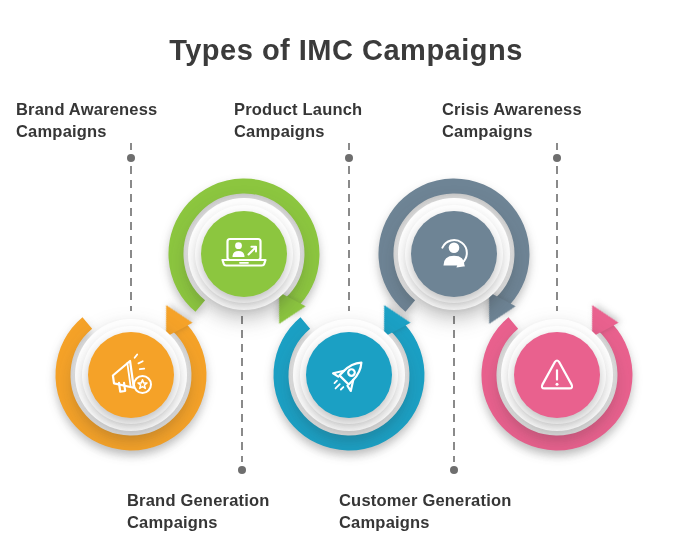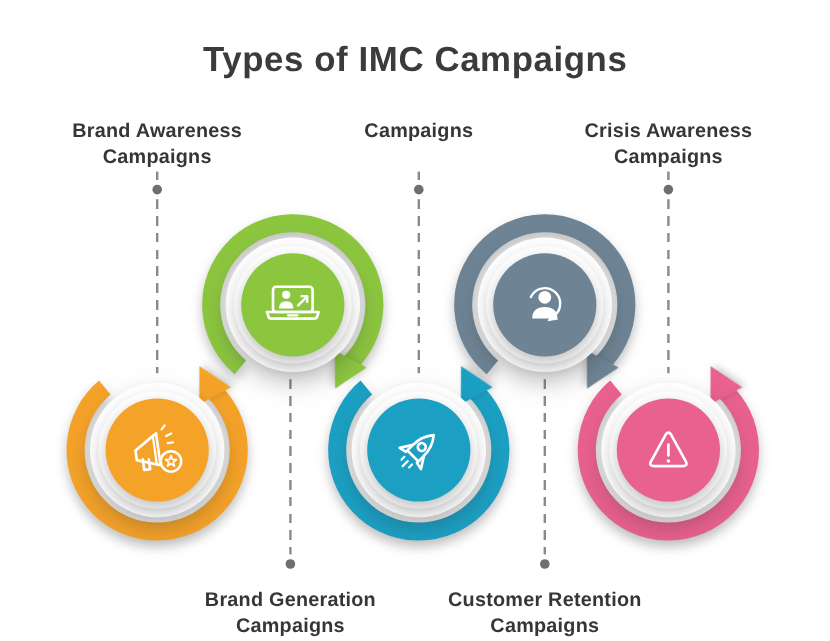--- a/index.html
+++ b/index.html
@@ -15,7 +15,7 @@
     letter-spacing:0.5px; color:#3B3B3B;
   }
   .label {
-    position:absolute; width:230px; text-align:center;
+    position:absolute; width:230px; 
     font-size:16.5px; font-weight:600; line-height:21.5px;
     color:#363636; letter-spacing:0.2px;
   }

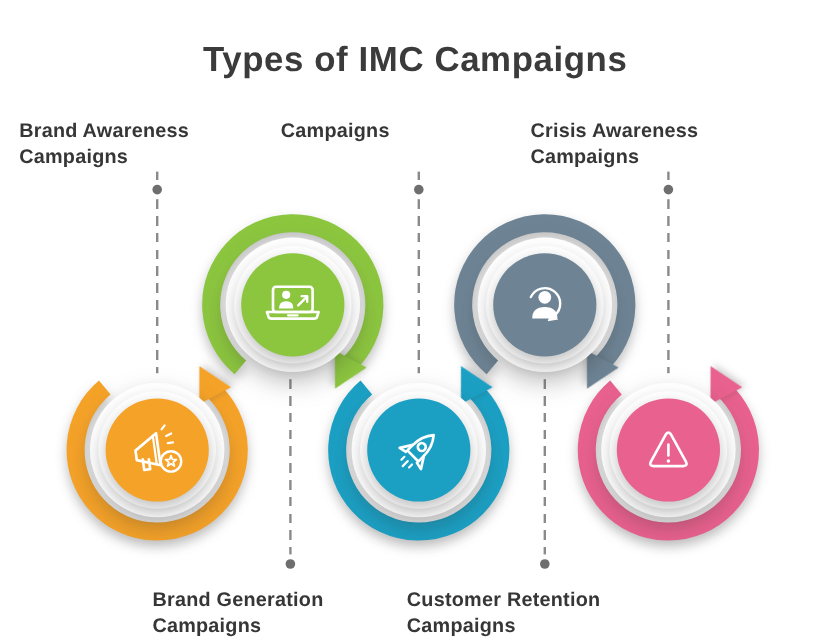--- a/index.html
+++ b/index.html
@@ -48,6 +48,7 @@
     <span>Campaigns</span>
   </div>
   <div class="label" style="left:234px;top:95px">
+    <span>Product Launch</span>
     <span>Campaigns</span>
   </div>
   <div class="label" style="left:442px;top:95px">

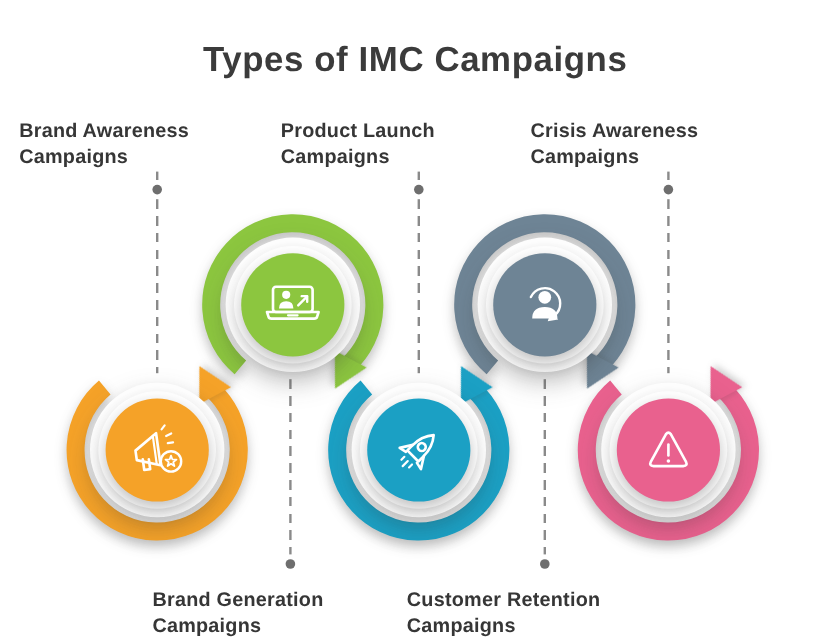--- a/index.html
+++ b/index.html
@@ -61,7 +61,7 @@
     <span>Campaigns</span>
   </div>
   <div class="label" style="left:339px;top:486px">
-    <span>Customer Retention</span>
+    <span>Customer Generation</span>
     <span>Campaigns</span>
   </div>
 

